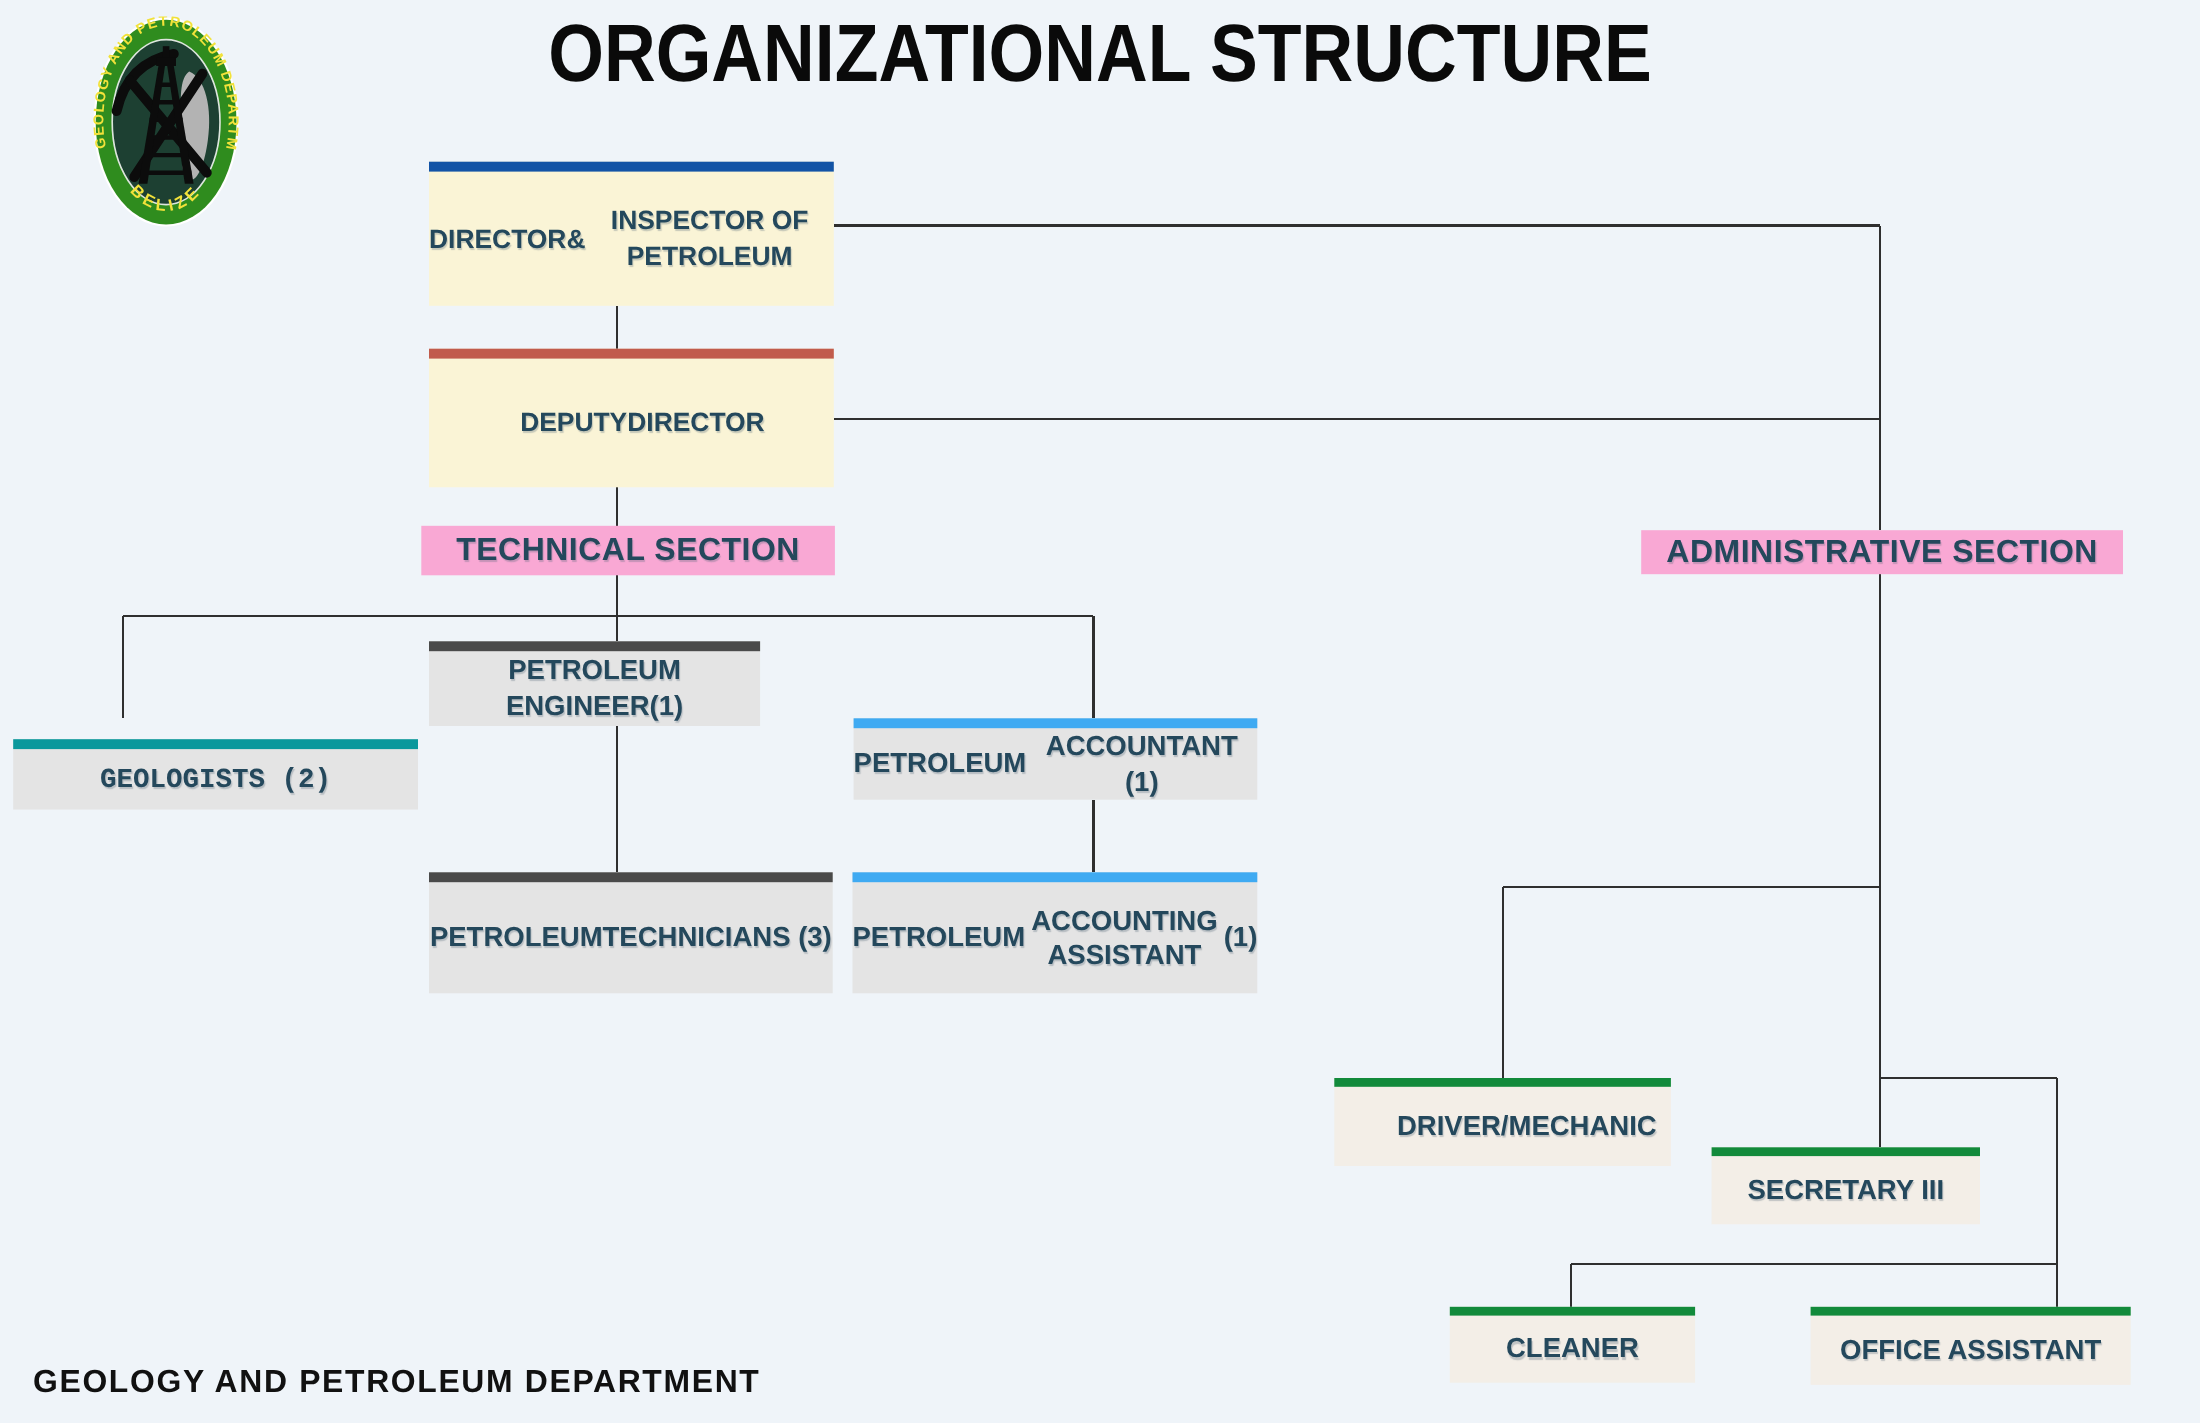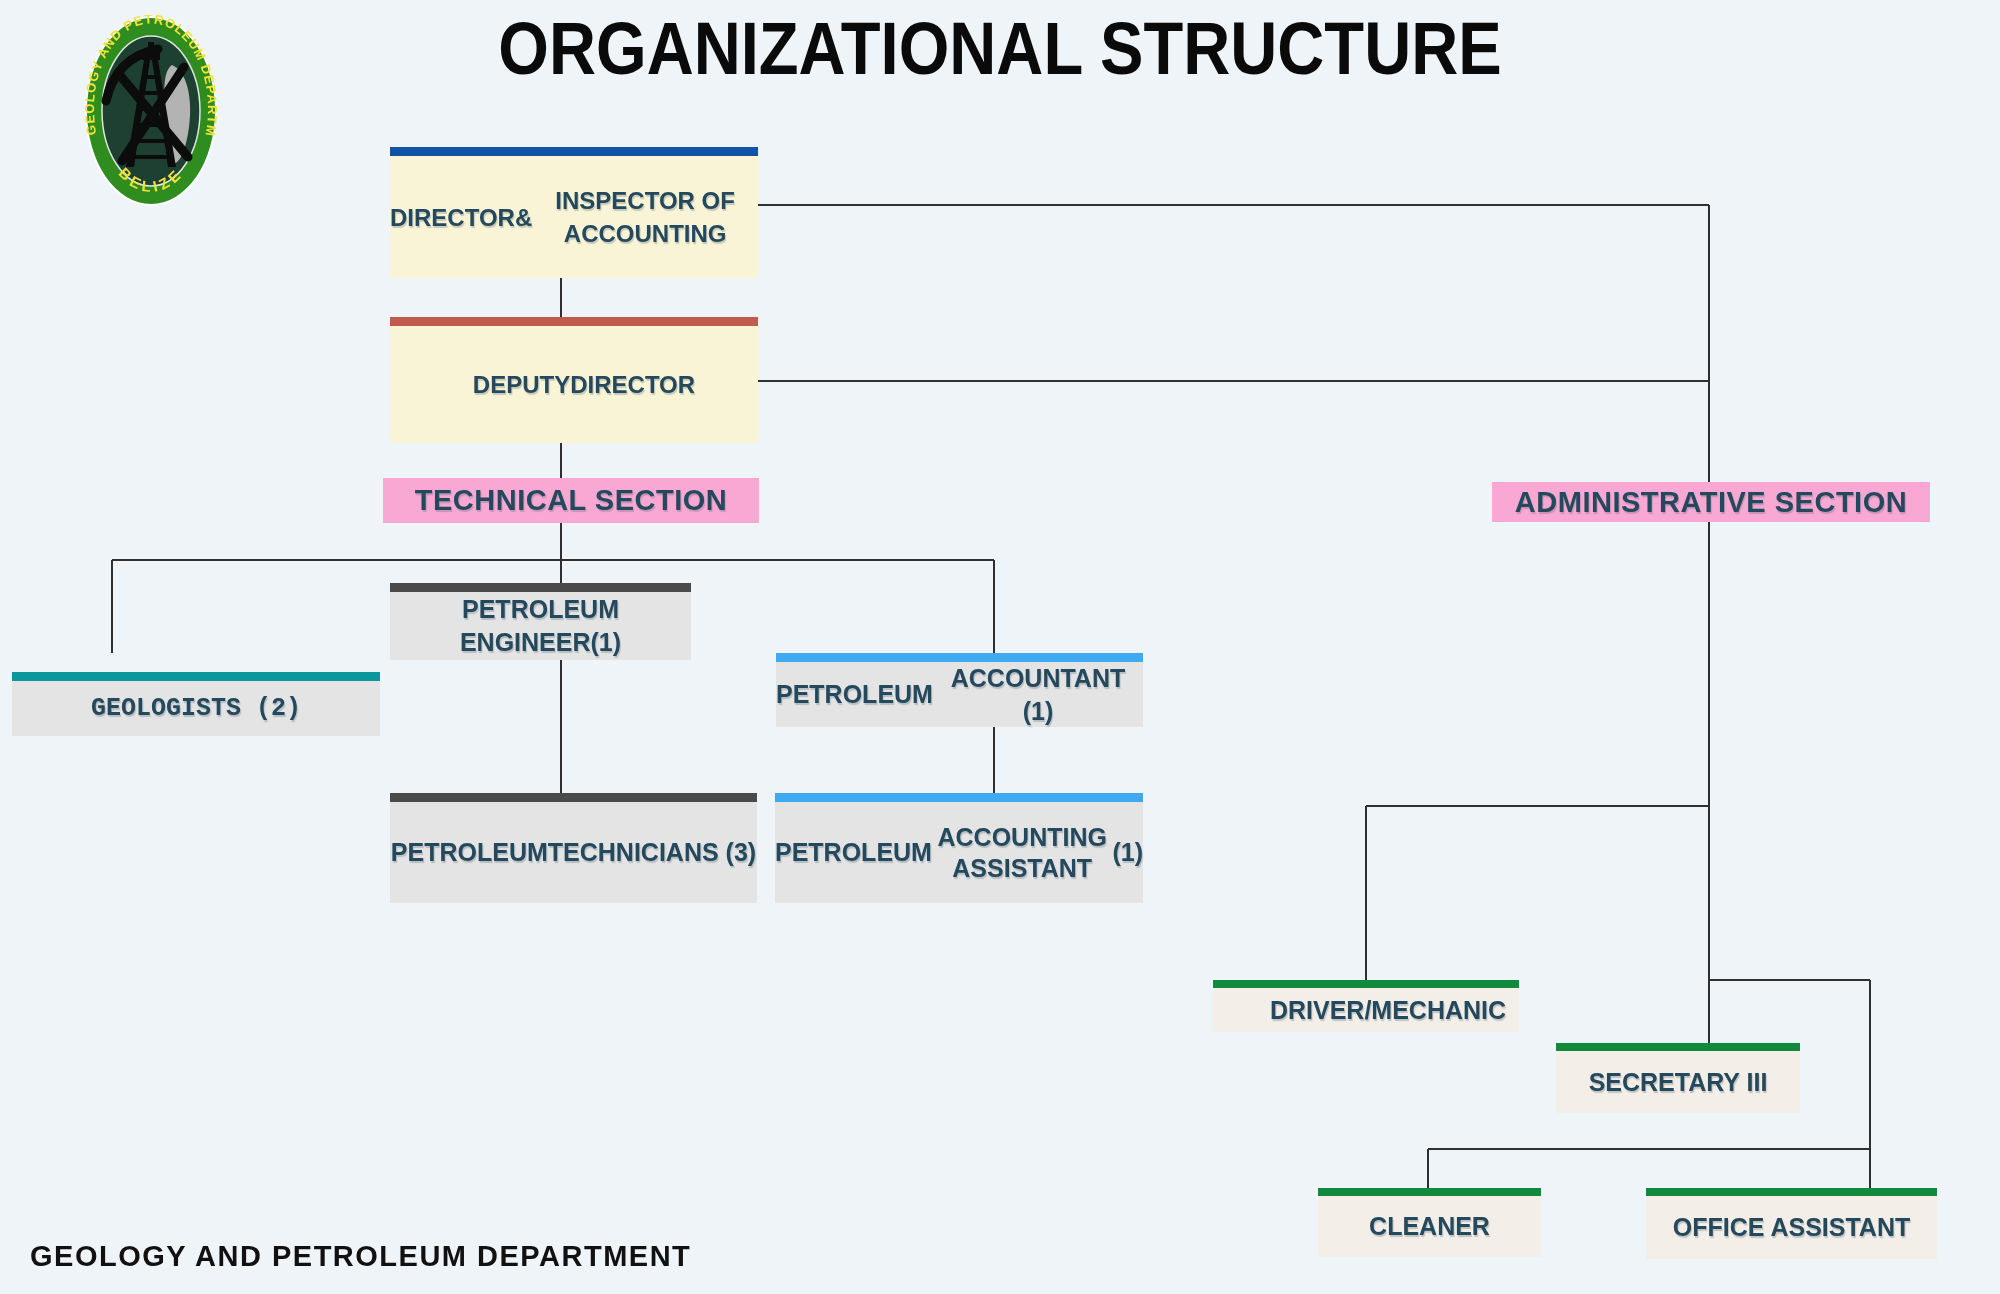--- a/index.html
+++ b/index.html
@@ -142,7 +142,7 @@
   <div class="node cream" style="left:390px;top:147px;width:368px;height:131px;">
     <span class="ln">DIRECTOR</span>
     <span class="ln">&amp;</span>
-    <span class="ln">INSPECTOR OF ACCOUNTING</span>
+    <span class="ln">INSPECTOR OF PETROLEUM</span>
   </div>
 
   <div class="node cream deputy" style="left:390px;top:317px;width:368px;height:126px;">

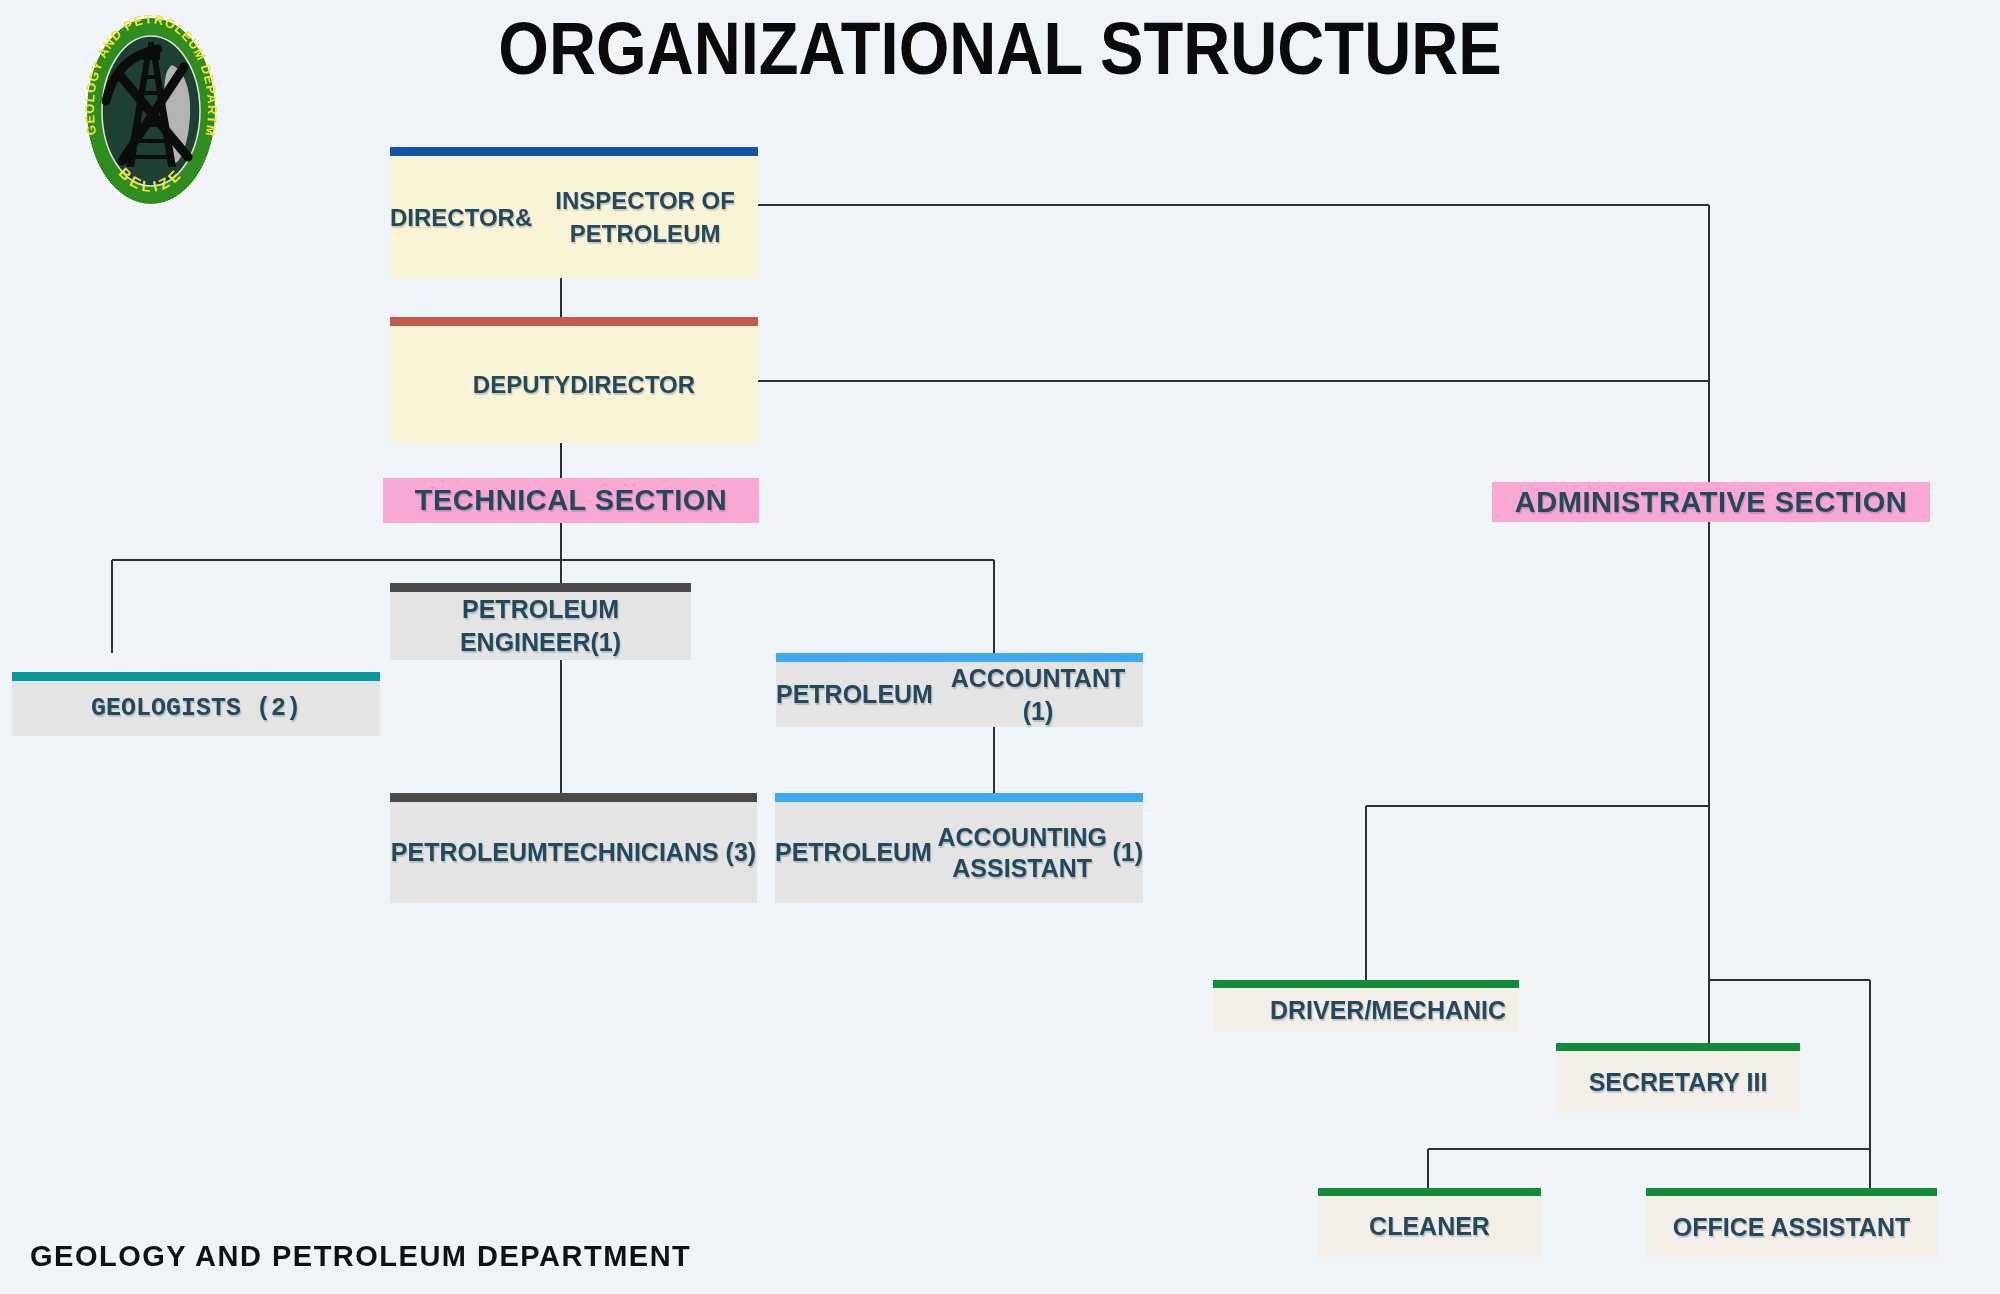--- a/index.html
+++ b/index.html
@@ -181,7 +181,7 @@
     <span class="ln">(1)</span>
   </div>
 
-  <div class="node warm" style="left:1213px;top:980px;width:306px;height:52px;padding-left:44px;">
+  <div class="node warm" style="left:1213px;top:980px;width:306px;height:80px;padding-left:44px;">
     <span class="ln">DRIVER/MECHANIC</span>
   </div>
 

